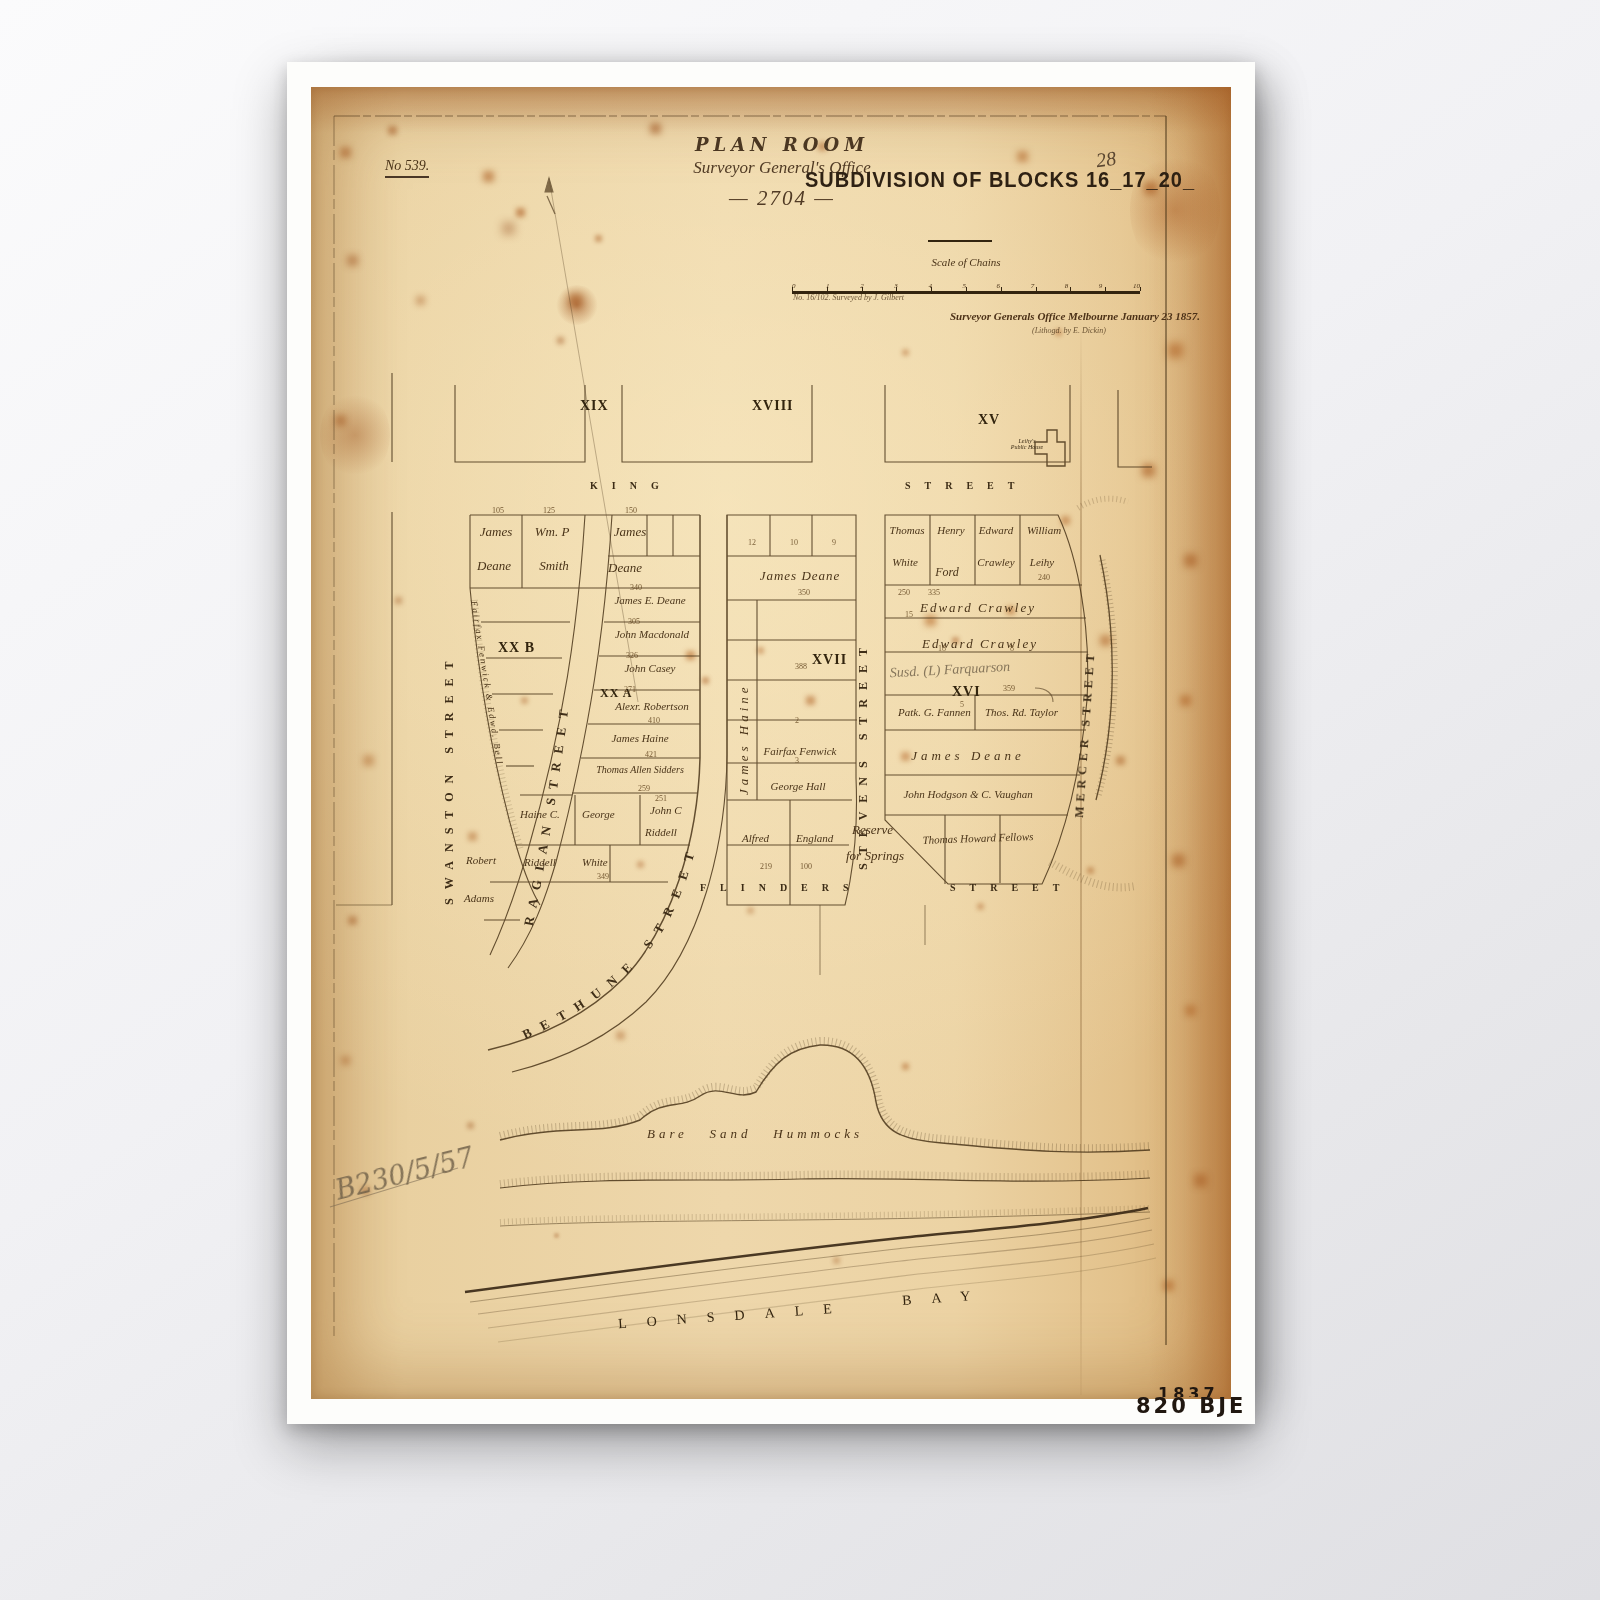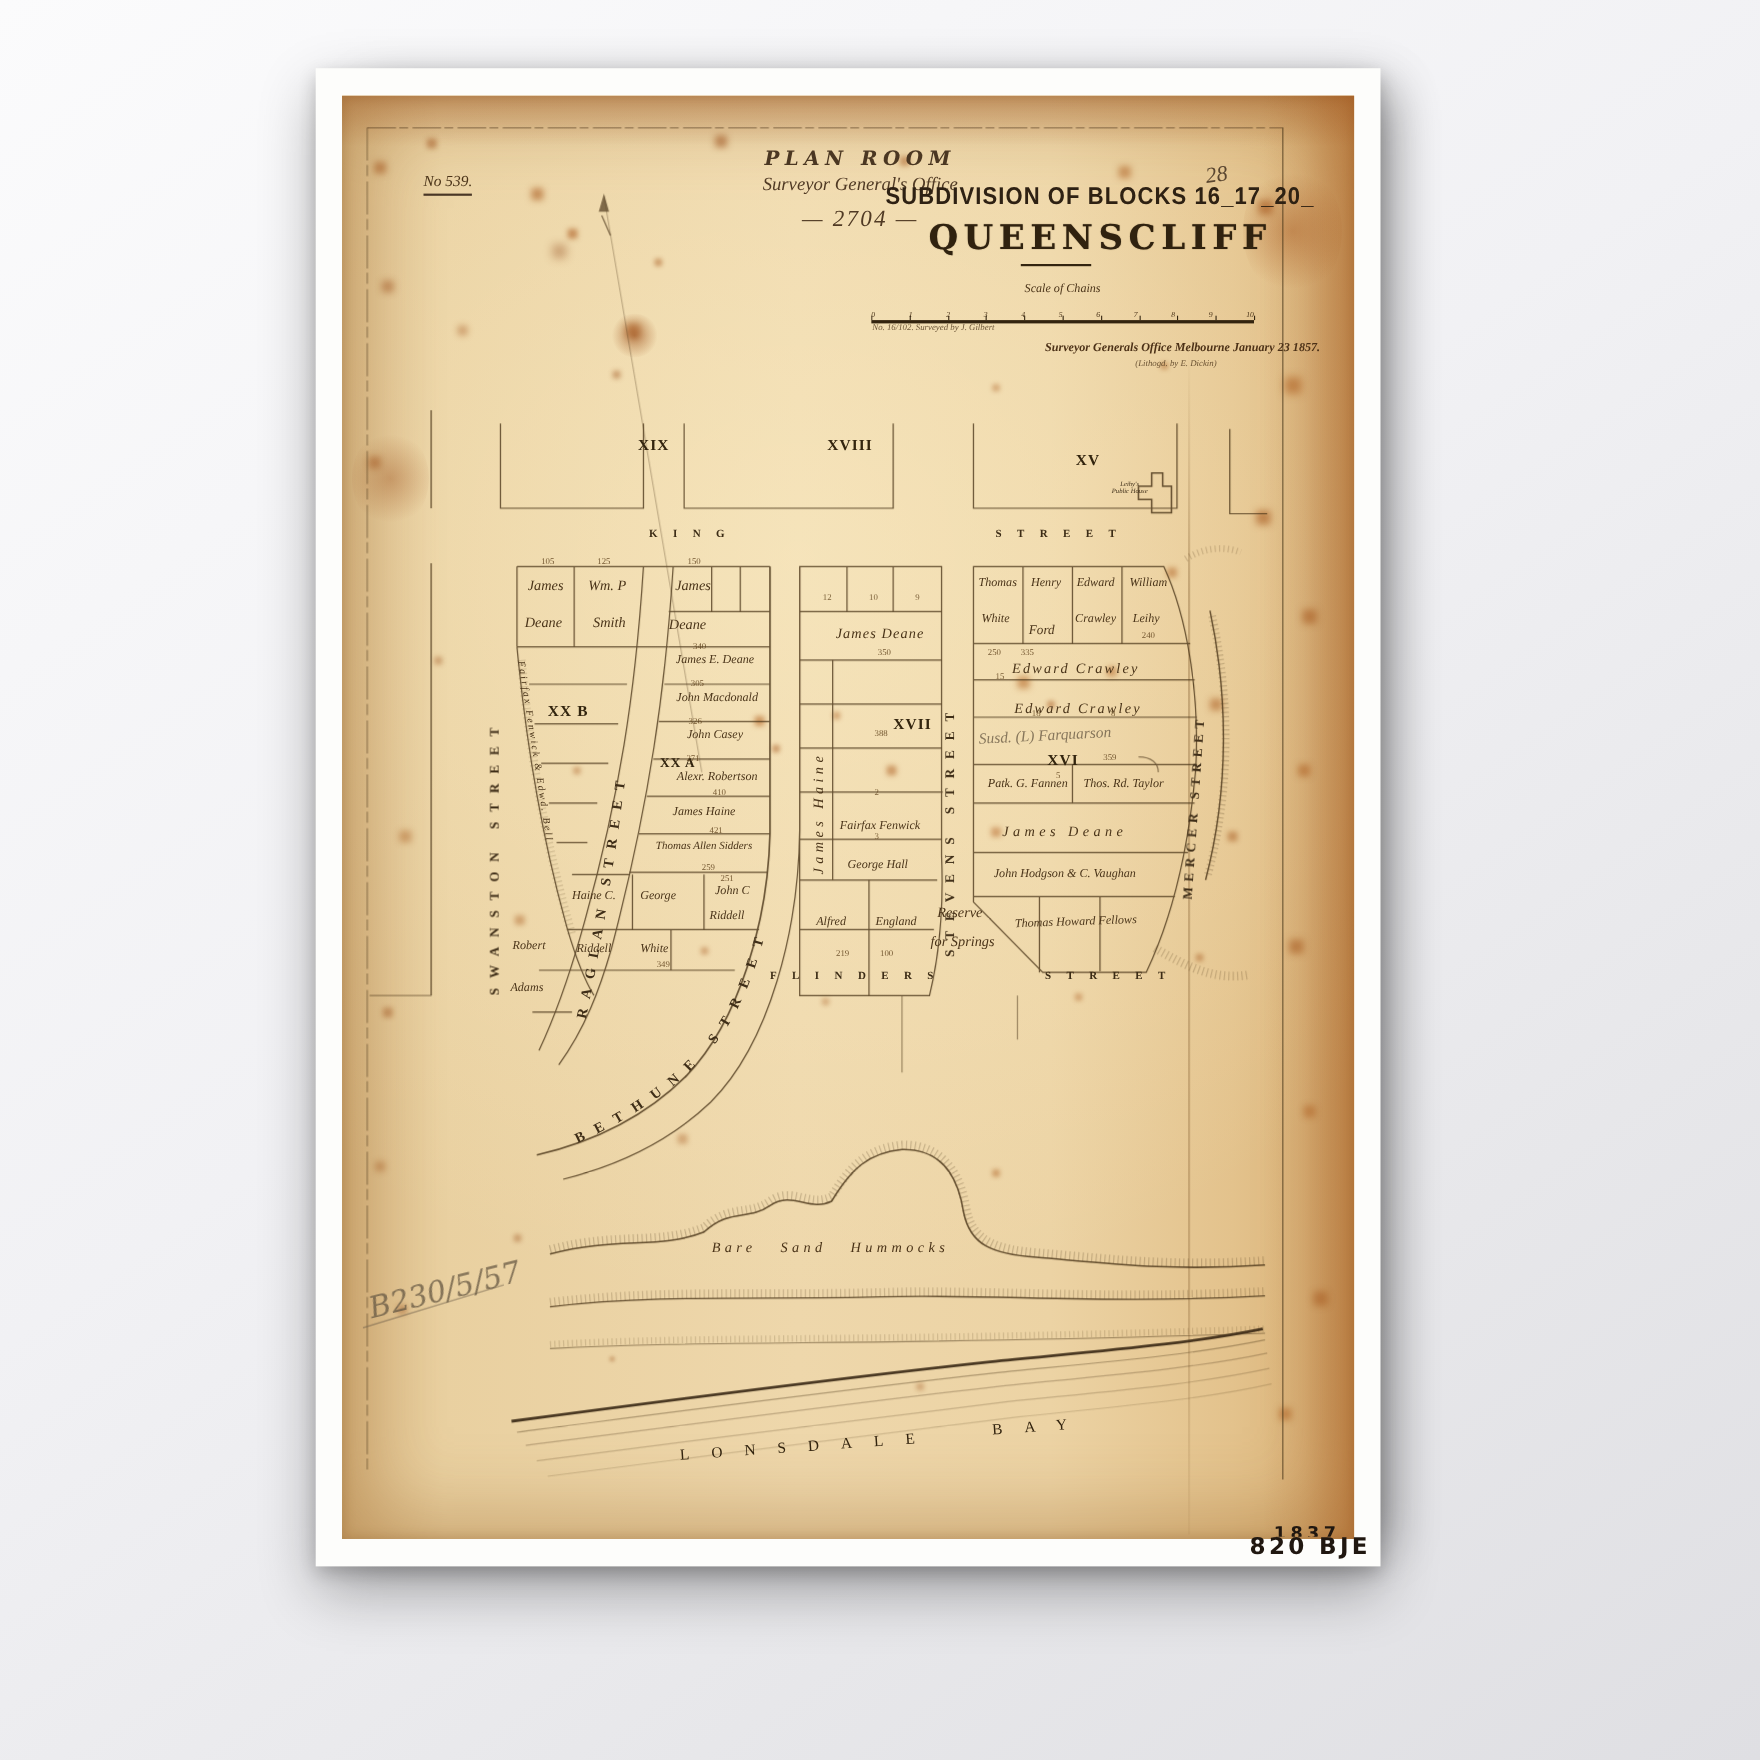--- a/index.html
+++ b/index.html
@@ -229,7 +229,6 @@
   <div class="t stamp2" style="left:782px;top:158px;">Surveyor General's Office</div>
   <div class="t stamp3" style="left:782px;top:186px;">— 2704 —</div>
   <div class="t title-sub" style="left:1000px;top:168px;">SUBDIVISION OF BLOCKS 16_17_20_</div>
-  <div class="t title-main" style="left:1000px;top:198px;">QUEENSCLIFF</div>
   <div class="rule" style="left:928px;top:240px;width:64px;height:2px;"></div>
   <div class="t script center" style="left:966px;top:256px;font-size:11px;">Scale of Chains</div>
   <div class="scalebar">

